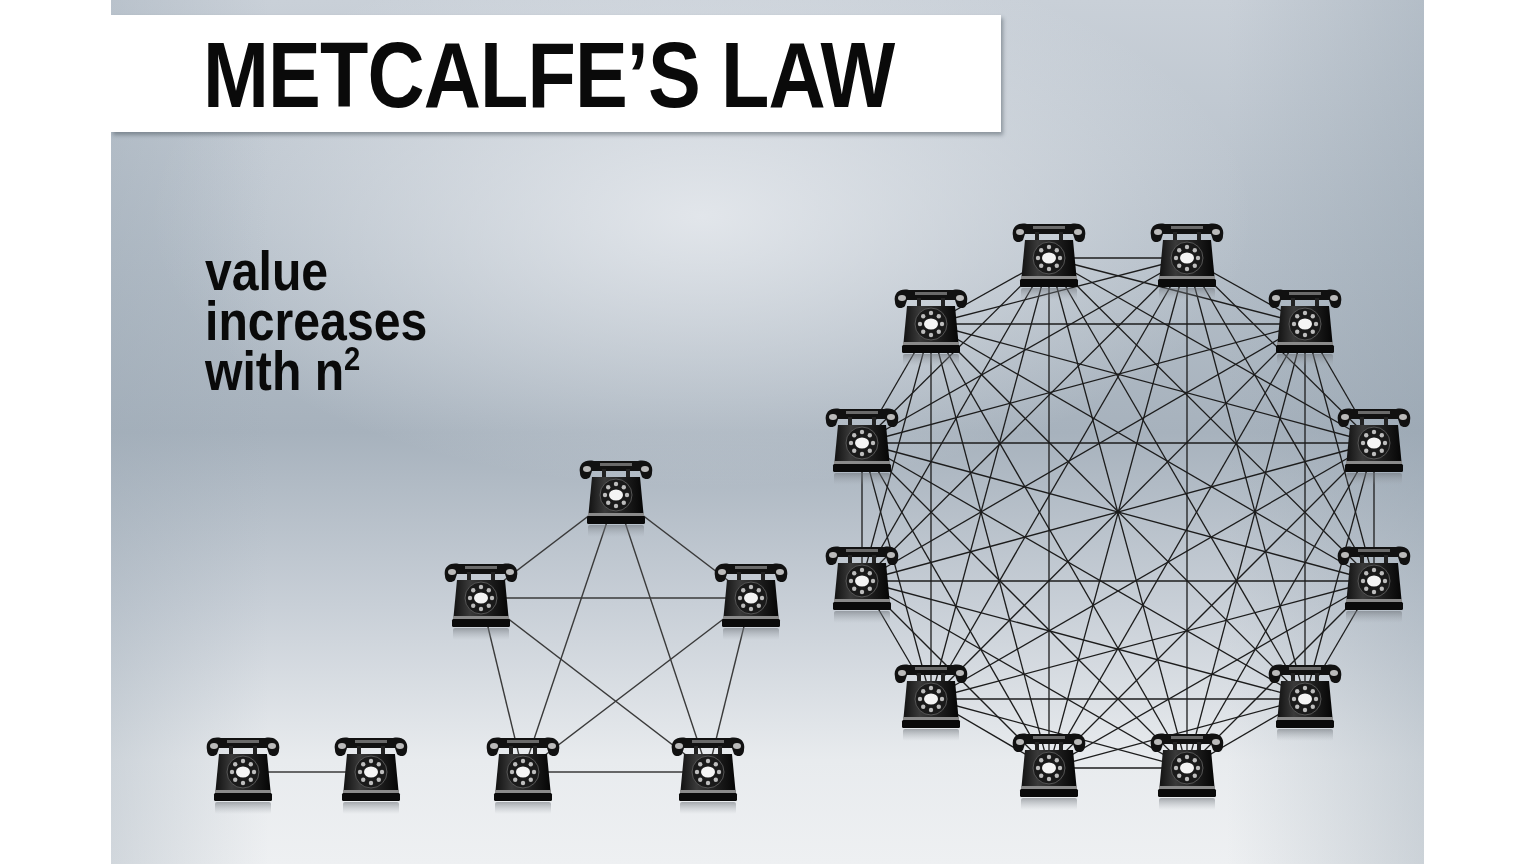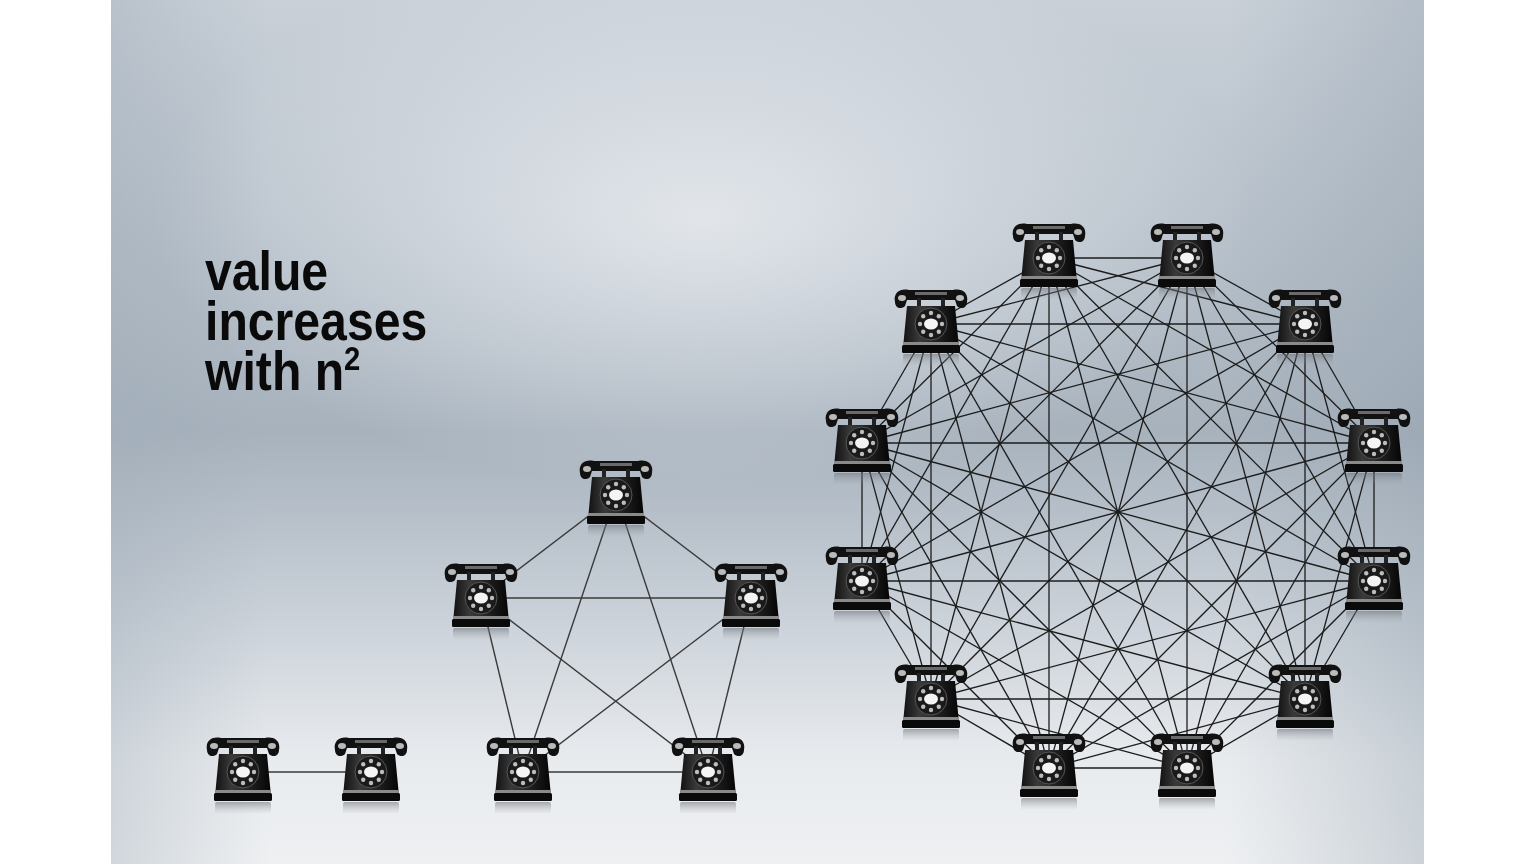--- a/index.html
+++ b/index.html
@@ -58,6 +58,9 @@
 
 <div id="slide">
 
+  <div id="title-box">
+    <div id="title-text">METCALFE’S LAW</div>
+  </div>
 
   <div id="subtitle">
     <span class="line">value</span>

